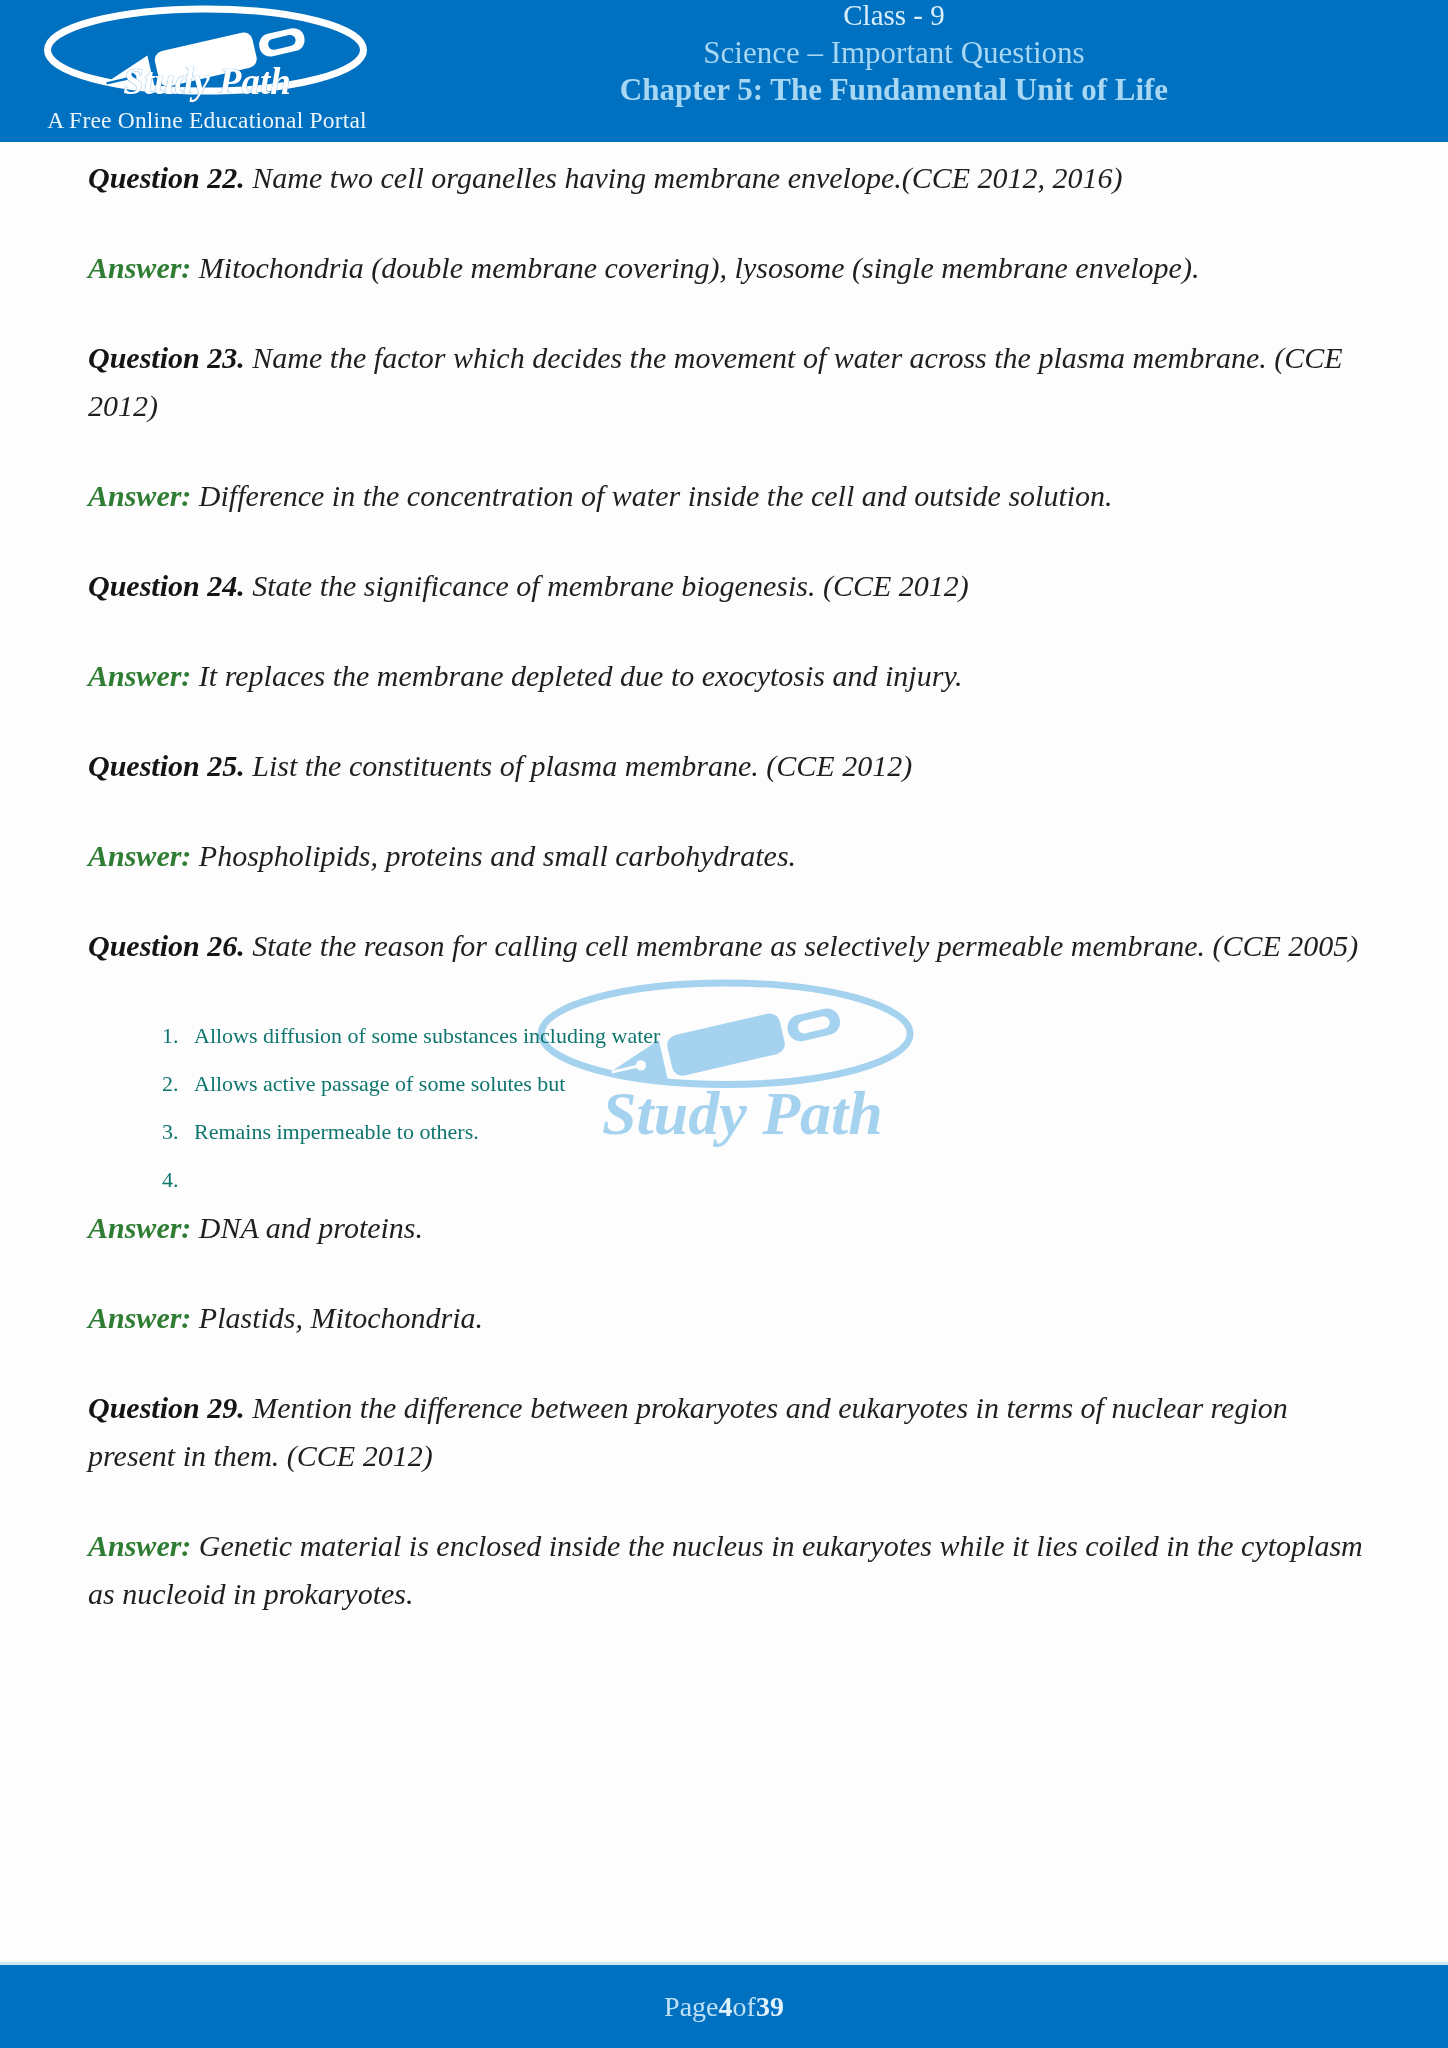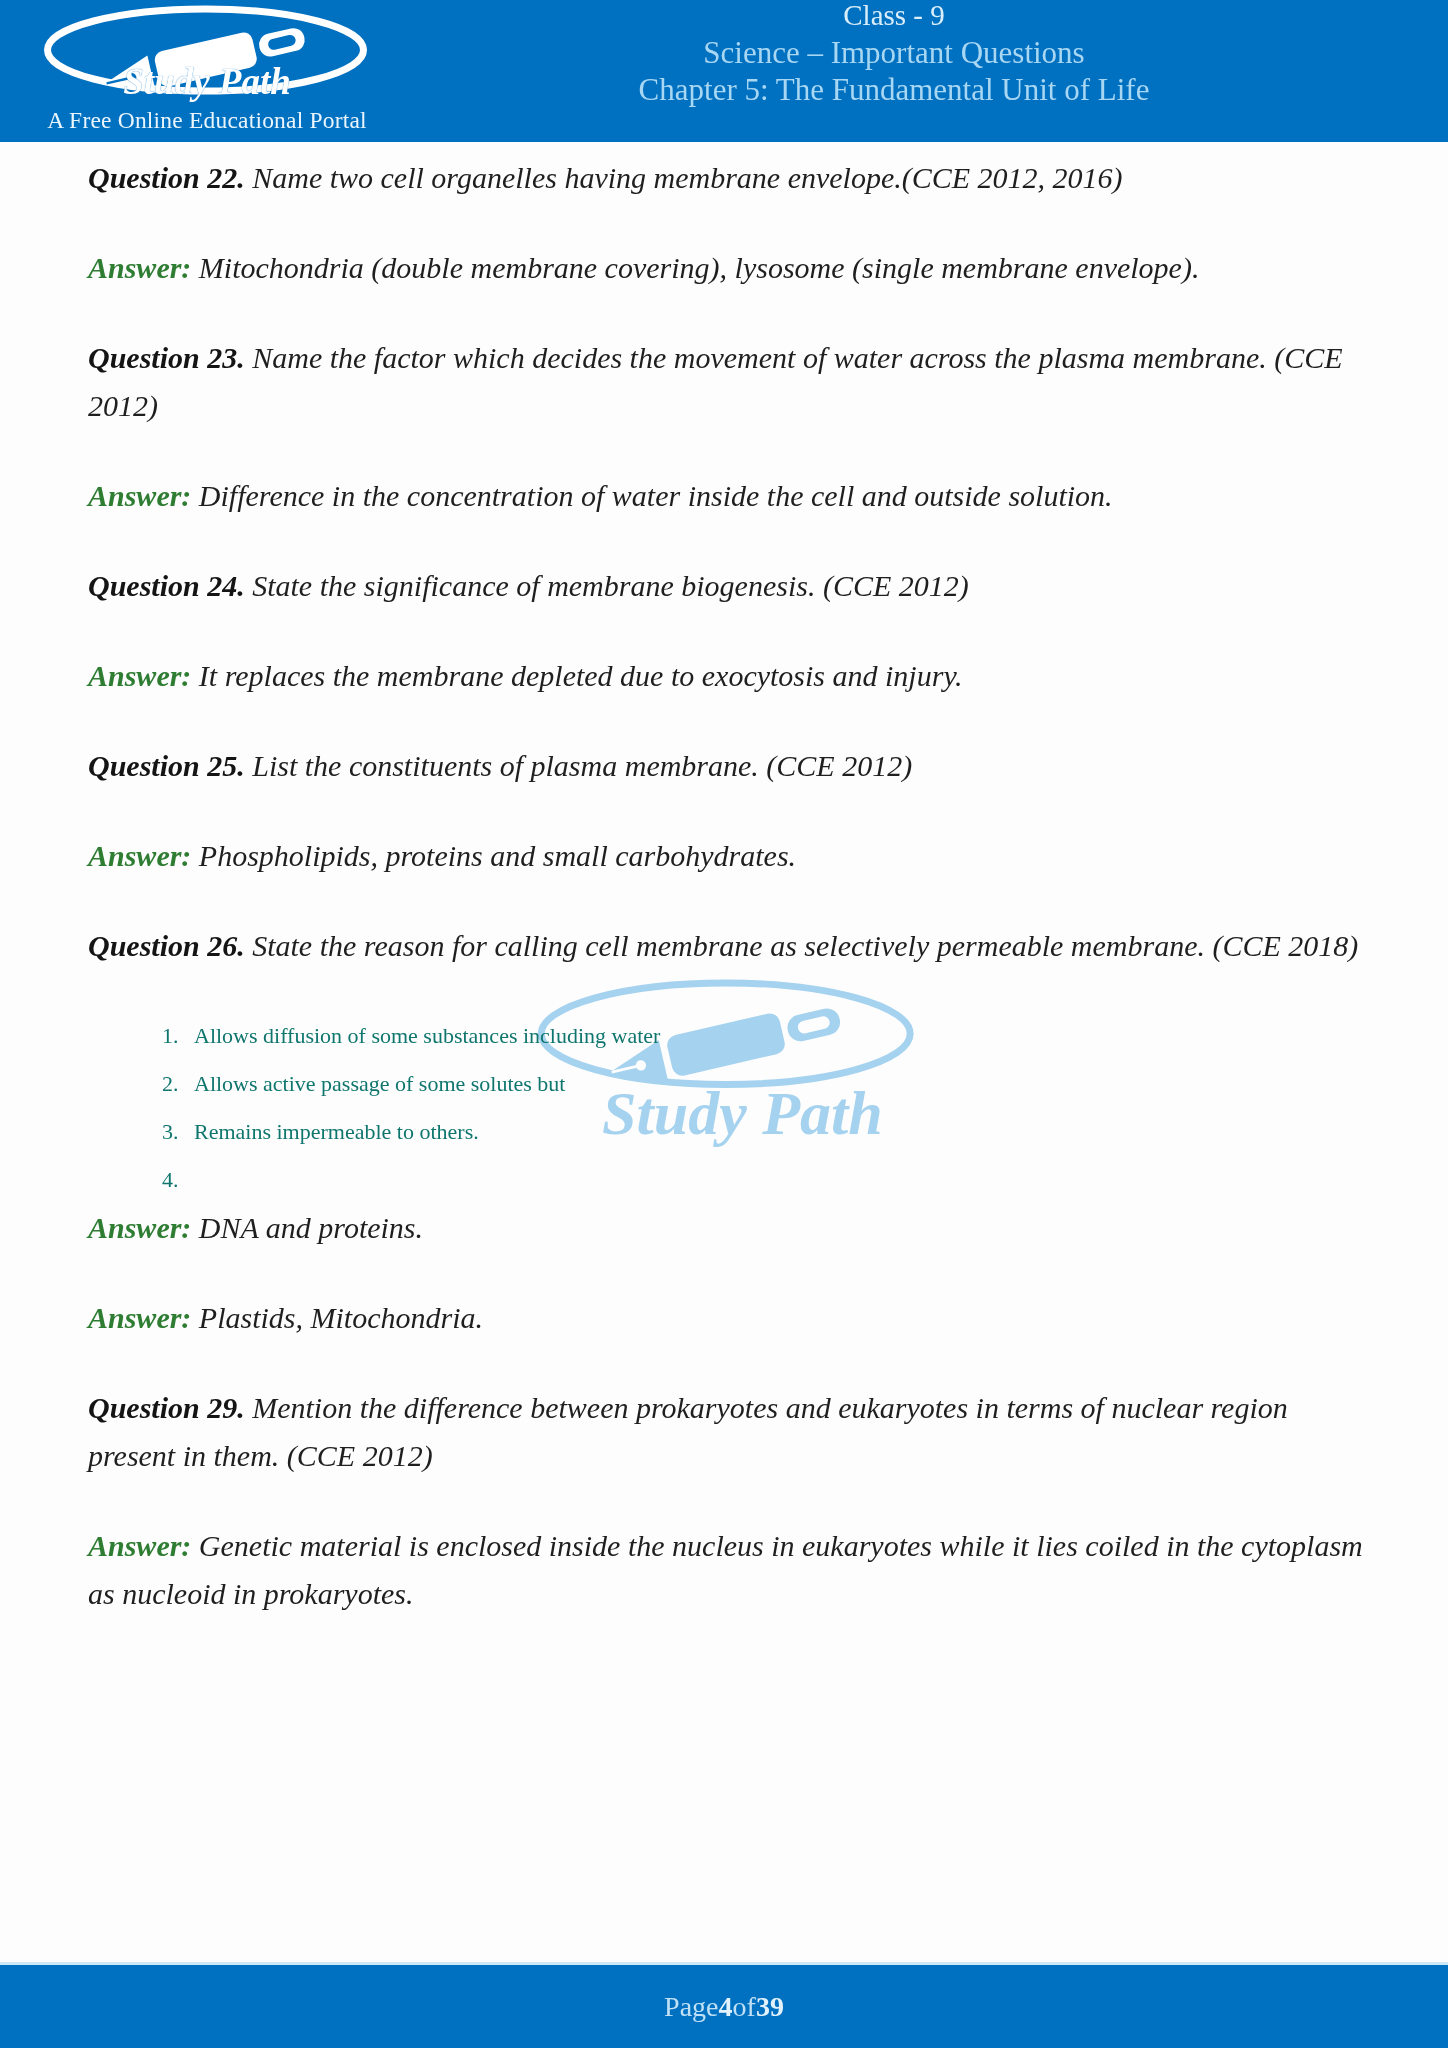--- a/index.html
+++ b/index.html
@@ -54,7 +54,7 @@
   }
   .class-line   { font-size: 29px; color: #d9eefb; }
   .subject-line { font-size: 31px; color: #a7d7f3; }
-  .chapter-line { font-size: 31px; color: #a7d7f3; font-weight: 400; }
+  .chapter-line { font-size: 31px; color: #a7d7f3; font-weight: 700; }
 
   
   .watermark {

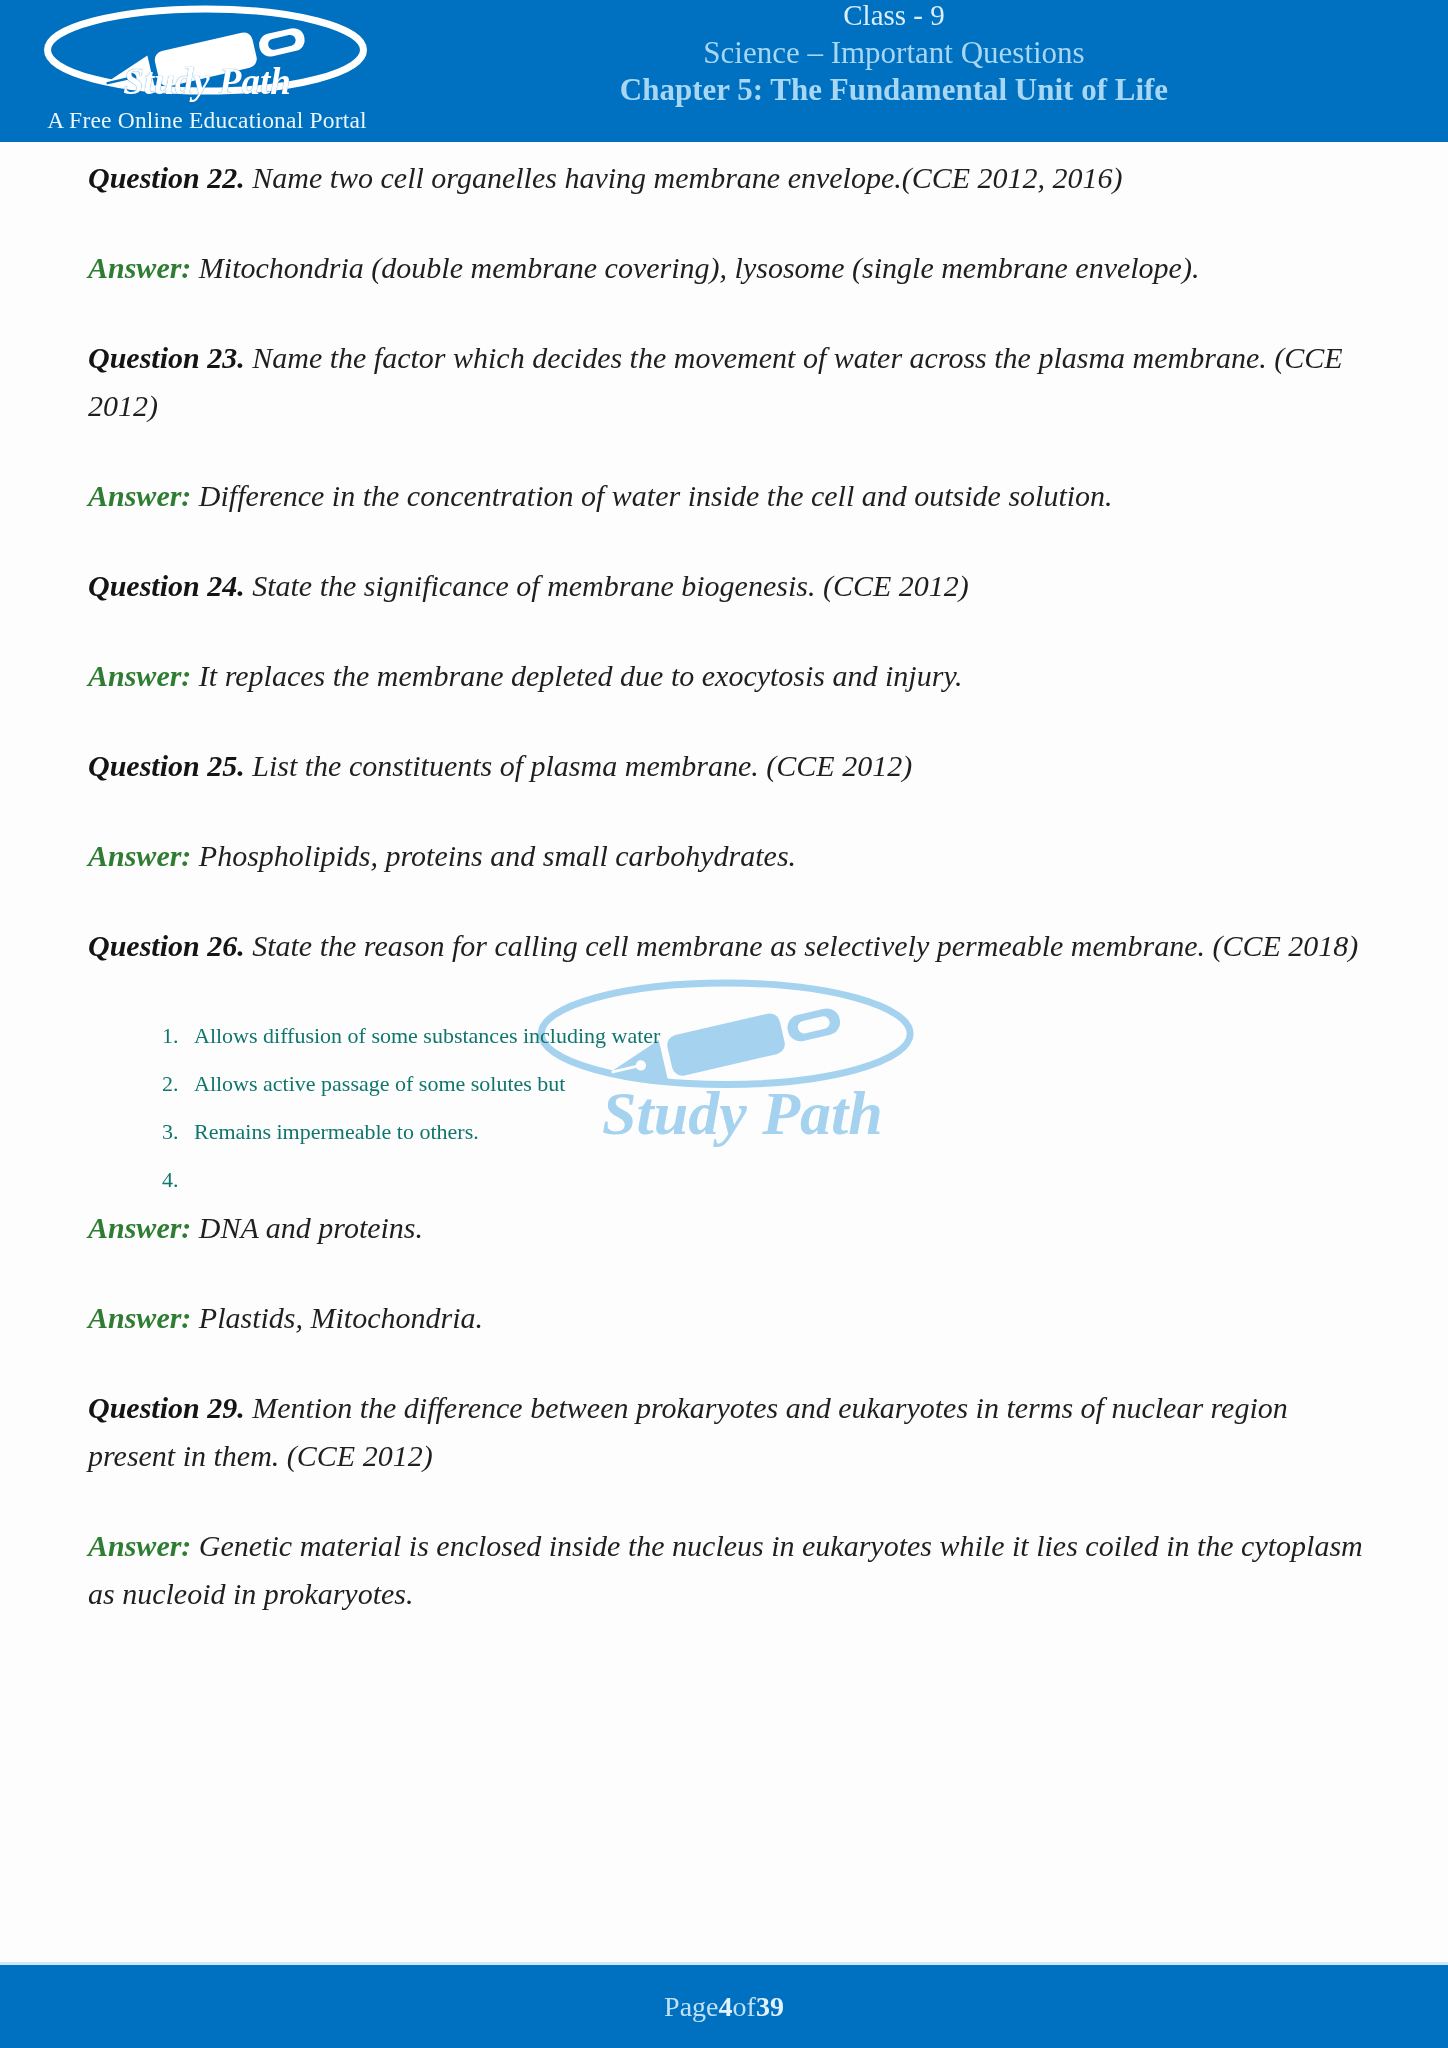--- a/index.html
+++ b/index.html
@@ -207,7 +207,7 @@
     <div class="qa-block">
       <p class="para q-para">
         <span class="q-label">Question 26.</span>
-        <span class="q-text">State the reason for calling cell membrane as selectively permeable membrane. (CCE 2018)</span>
+        <span class="q-text">State the reason for calling cell membrane as selectively permeable membrane. (CCE 2005)</span>
       </p>
       <ol class="answer-list">
           <li>Allows diffusion of some substances including water</li>

